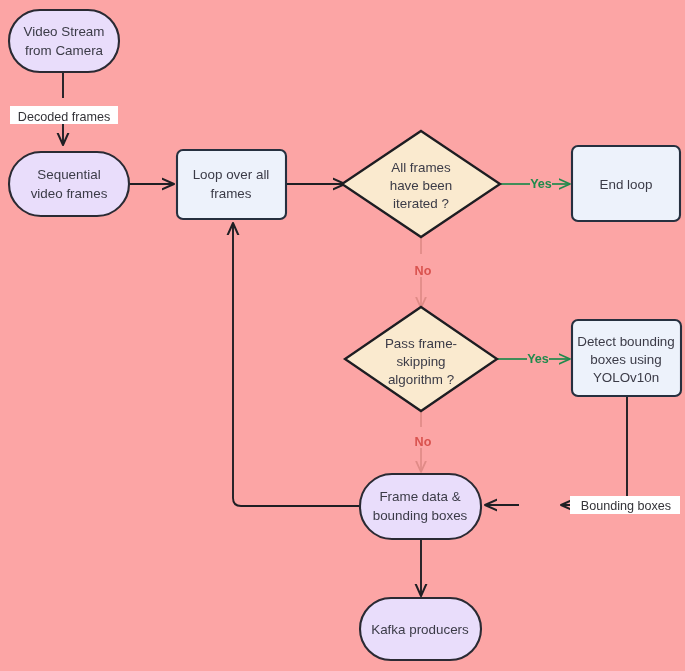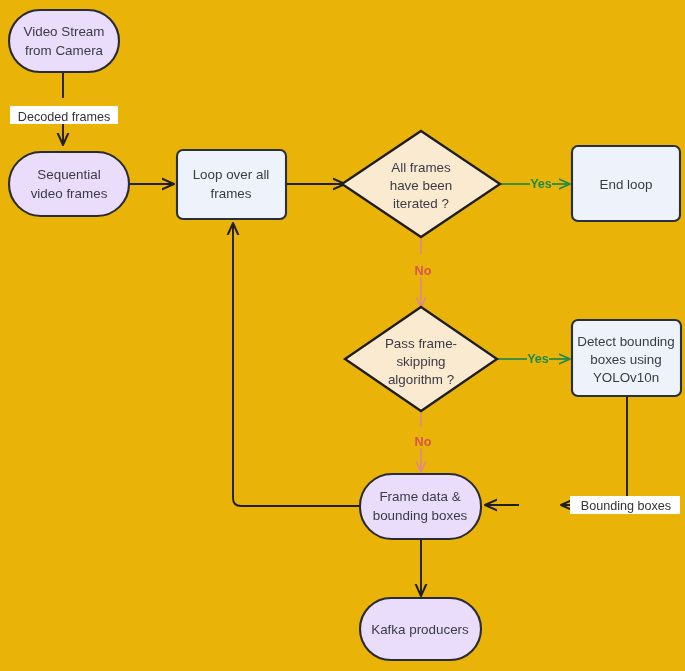--- a/index.html
+++ b/index.html
@@ -15,7 +15,7 @@
     position: relative;
     width: 685px;
     height: 671px;
-    background: #eab308;
+    background: #fca5a5;
     overflow: hidden;
   }
   #flow-svg {

